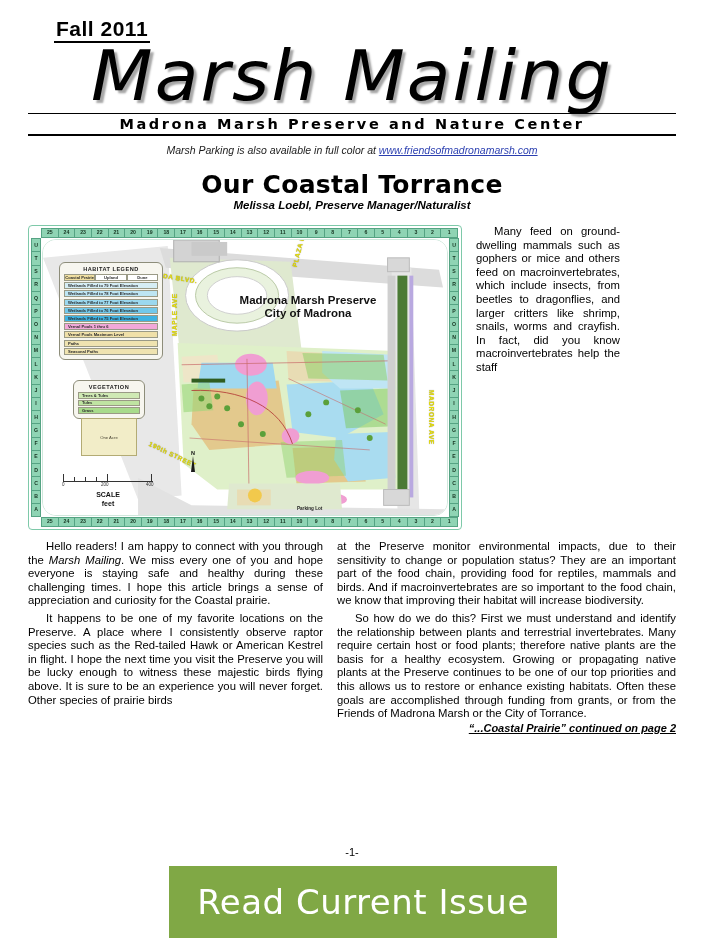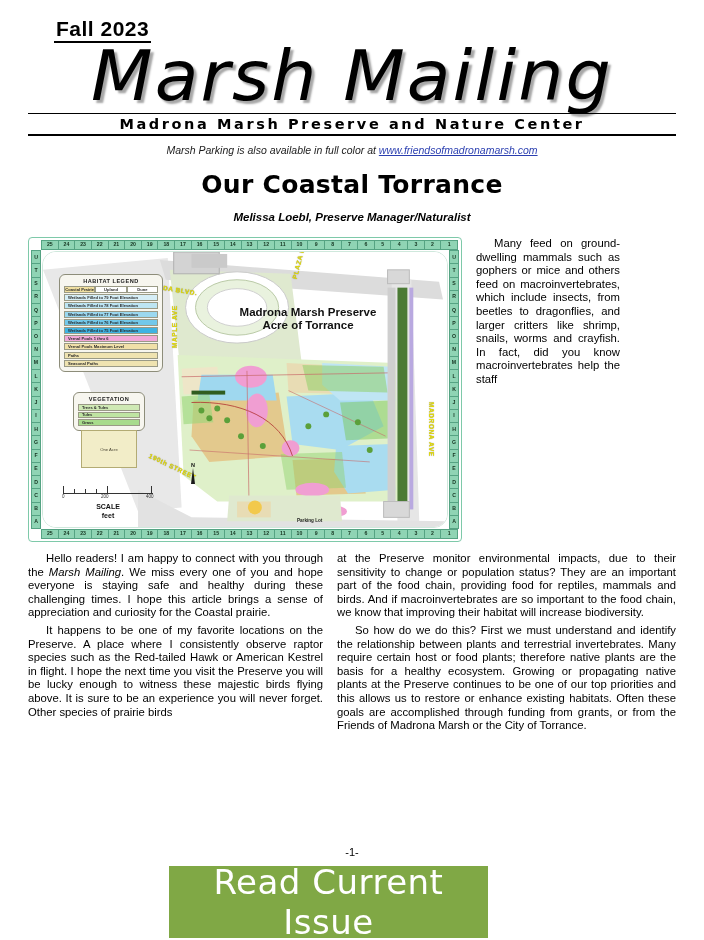--- a/index.html
+++ b/index.html
@@ -328,7 +328,7 @@
 <div class="page">
 
   <div class="masthead">
-    <div class="issue-date">Fall 2023</div>
+    <div class="issue-date">Fall 2011</div>
     <div class="title-wrap">
       <div class="masthead-title">Marsh Mailing</div>
     </div>

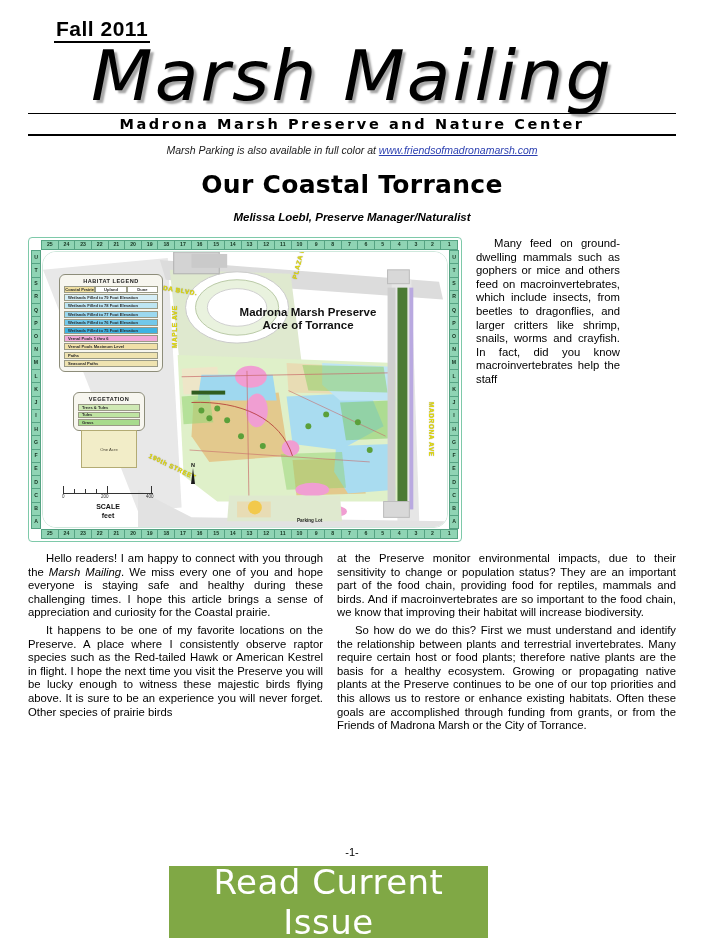--- a/index.html
+++ b/index.html
@@ -95,7 +95,6 @@
     font-size: 11.5px;
     font-weight: bold;
     font-style: italic;
-    margin-top: 12px;
   }
 
   

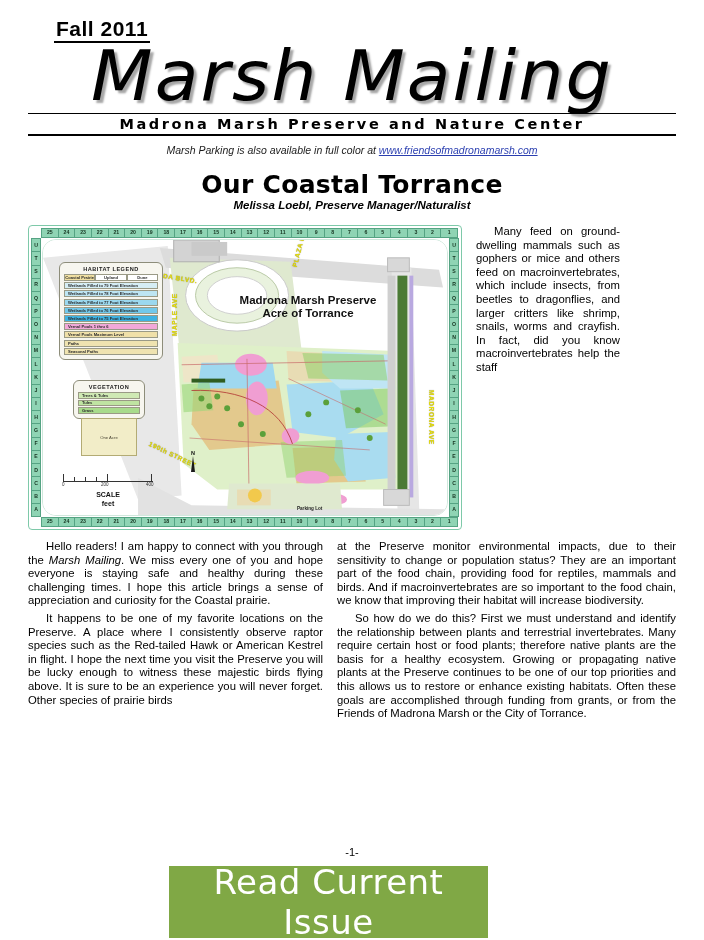--- a/index.html
+++ b/index.html
@@ -523,7 +523,7 @@
 
               <div class="map-heading">
                 <div>Madrona Marsh Preserve</div>
-                <div>Acre of Torrance</div>
+                <div>City of Madrona</div>
               </div>
 
               <div class="legend-box legend-habitat">

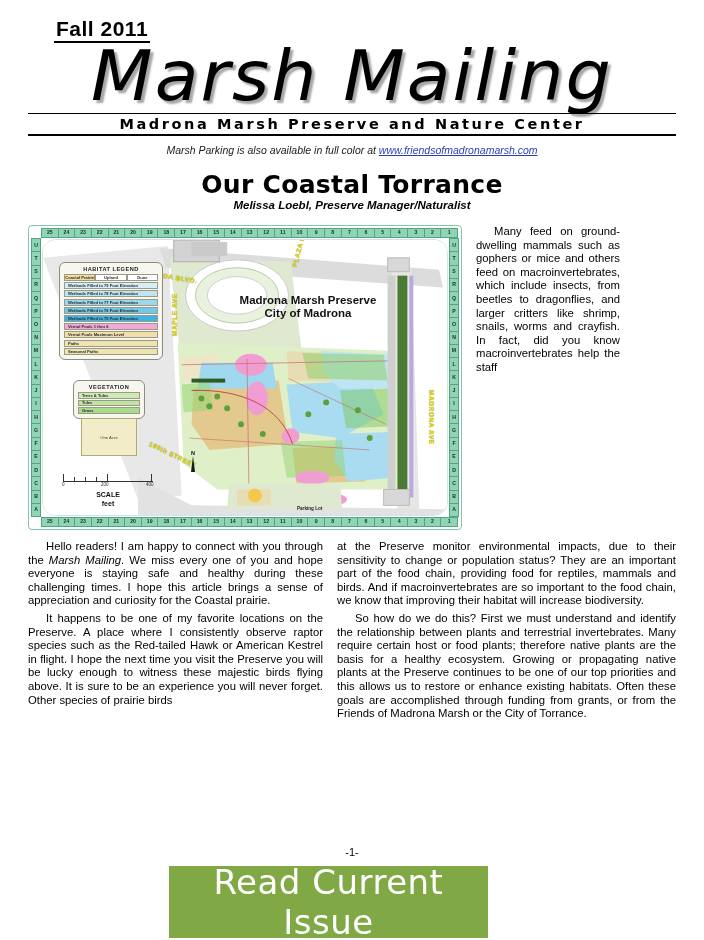--- a/index.html
+++ b/index.html
@@ -600,6 +600,7 @@
       <div style="width:339px;flex:0 0 339px">
         <p class="body" style="text-indent:0">at the Preserve monitor environmental impacts, due to their sensitivity to change or population status? They are an important part of the food chain, providing food for reptiles, mammals and birds. And if macroinvertebrates are so important to the food chain, we know that improving their habitat will increase biodiversity.</p>
         <p class="body">So how do we do this? First we must understand and identify the relationship between plants and terrestrial invertebrates. Many require certain host or food plants; therefore native plants are the basis for a healthy ecosystem. Growing or propagating native plants at the Preserve continues to be one of our top priorities and this allows us to restore or enhance existing habitats. Often these goals are accomplished through funding from grants, or from the Friends of Madrona Marsh or the City of Torrance.</p>
+        <div class="continued">“...Coastal Prairie” continued on page 2</div>
       </div>
     </div>
   </div>

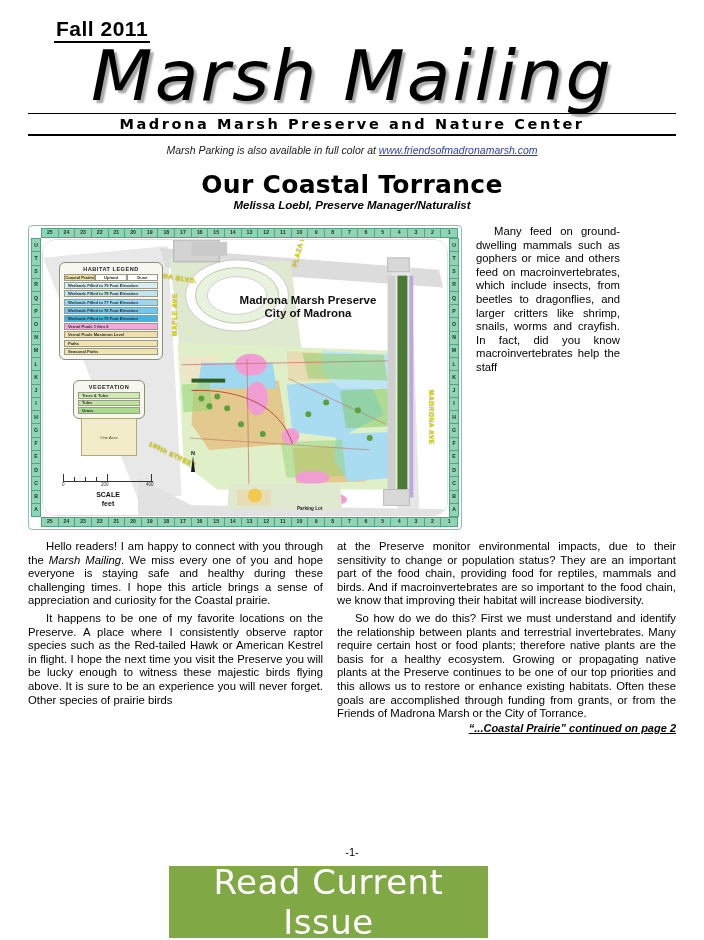--- a/index.html
+++ b/index.html
@@ -138,7 +138,7 @@
     position: absolute;
     left: 169px;
     top: 866px;
-    width: 319px;
+    width: 388px;
     height: 72px;
     background: #80a845;
     color: #ffffff;

